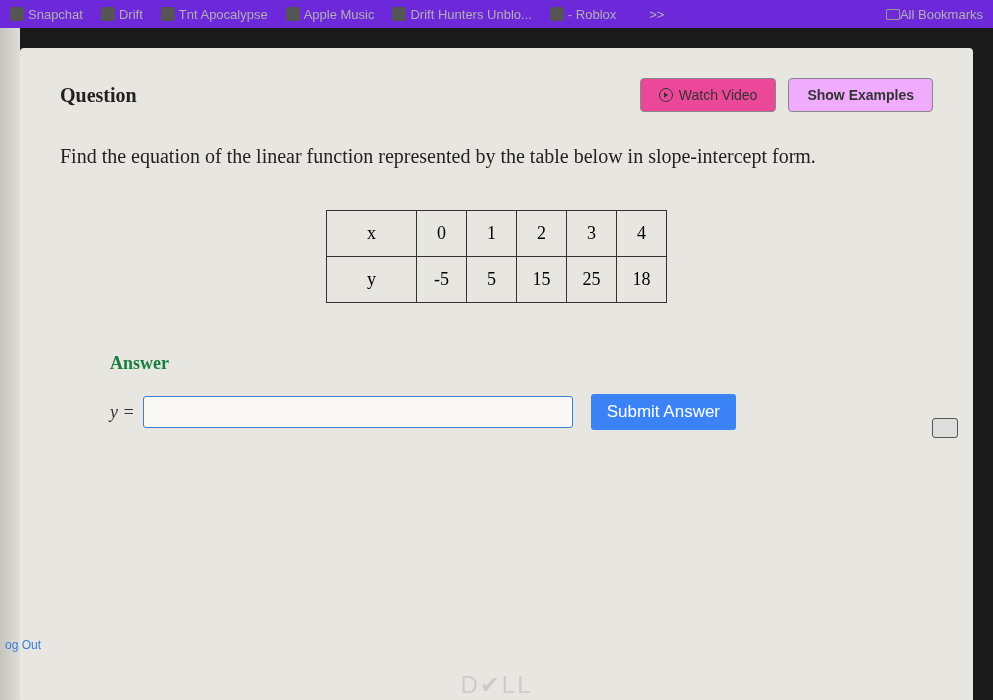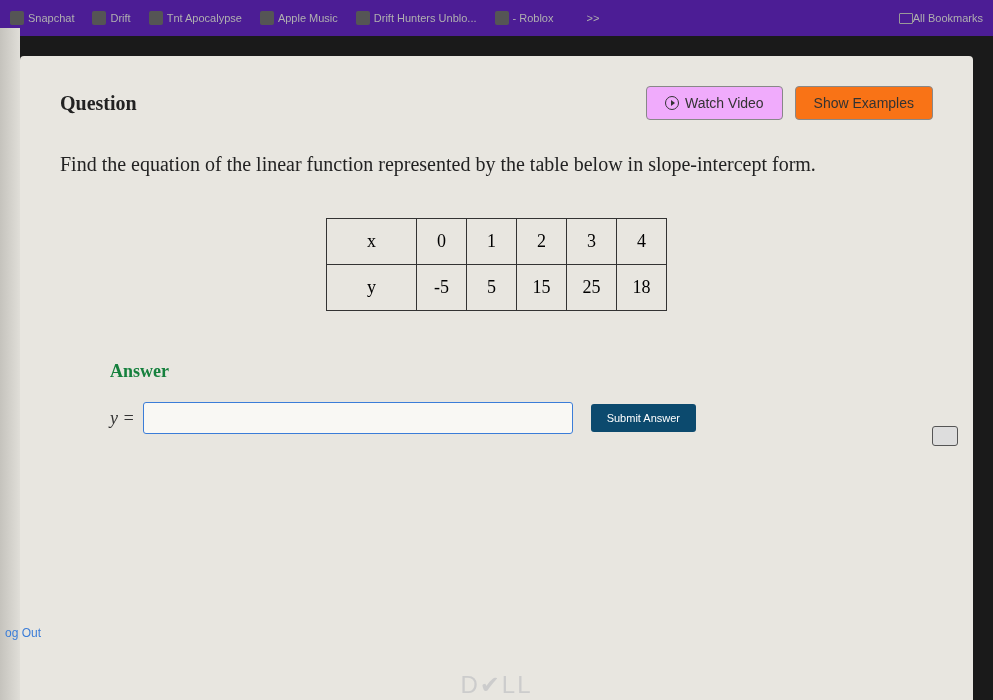--- a/index.html
+++ b/index.html
@@ -12,15 +12,15 @@
       position: relative;
     }
     .browser-bar {
-      background: #4c1d95;
-      height: 36px;
+      background: #6d28d9;
+      height: 28px;
       display: flex;
       align-items: center;
       padding: 0 10px;
       gap: 18px;
       color: #b0b0b0;
       font-family: Arial, sans-serif;
-      font-size: 11px;
+      font-size: 13px;
     }
     .bookmark-item {
       display: flex;

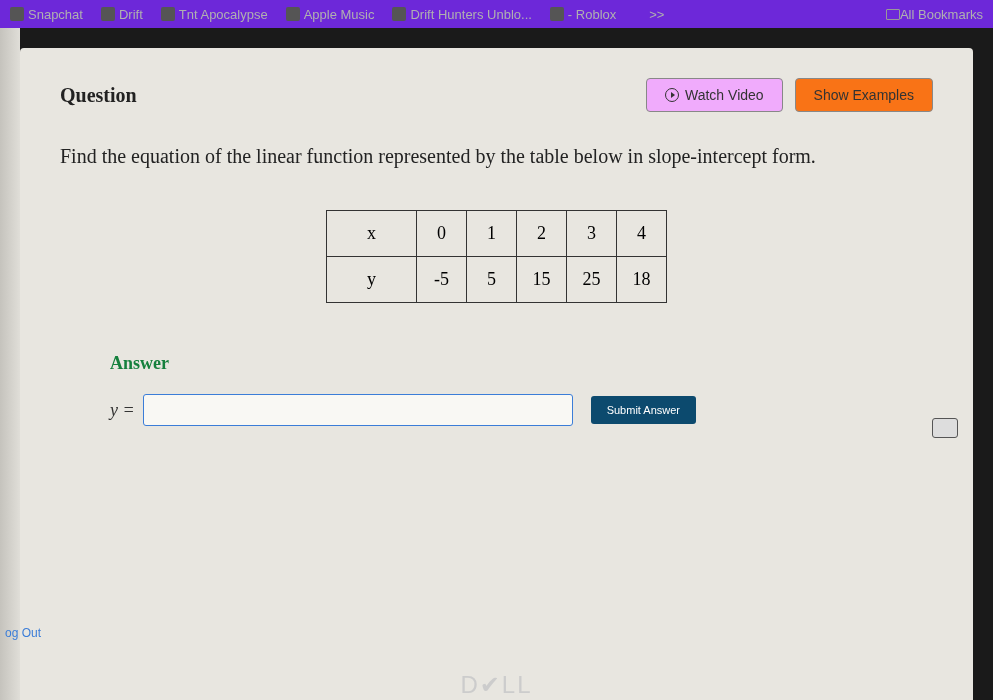--- a/index.html
+++ b/index.html
@@ -73,7 +73,7 @@
     }
     .watch-video-btn {
       border: 1px solid #888;
-      background: #f0abfc;
+      background: #ec4899;
       padding: 8px 18px;
       border-radius: 4px;
       font-family: Arial, sans-serif;

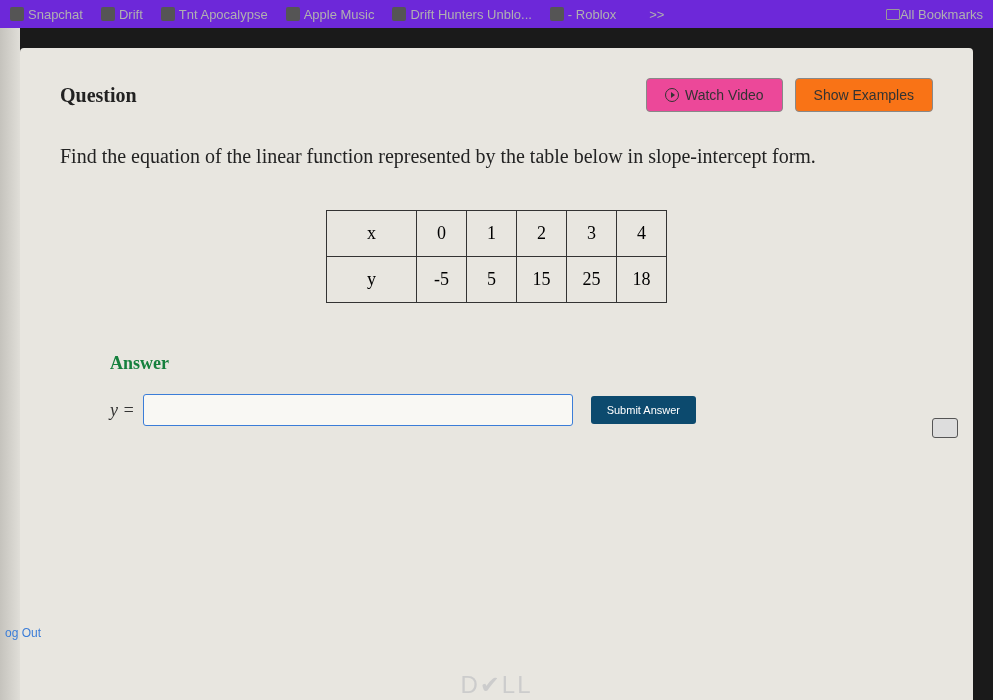--- a/index.html
+++ b/index.html
@@ -103,13 +103,14 @@
     }
     .show-examples-btn {
       border: 1px solid #888;
-      background: #f97316;
+      background: #f0abfc;
       padding: 8px 18px;
       border-radius: 4px;
       font-family: Arial, sans-serif;
       font-size: 14px;
       color: #333;
       cursor: pointer;
+      font-weight: bold;
     }
     .prompt-text {
       font-size: 20px;

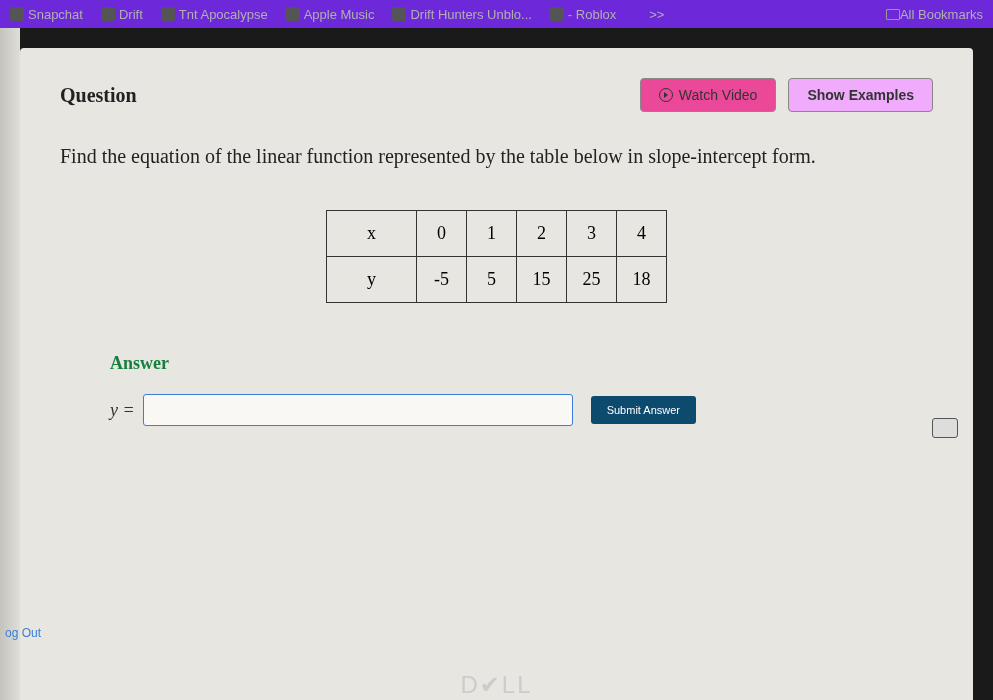--- a/index.html
+++ b/index.html
@@ -162,13 +162,13 @@
       background: #f9f8f4;
     }
     .submit-btn {
-      background: #0c4a6e;
+      background: #3b82f6;
       color: #fff;
       border: none;
       padding: 8px 16px;
       border-radius: 3px;
       font-family: Arial, sans-serif;
-      font-size: 11px;
+      font-size: 17px;
       cursor: pointer;
       margin-left: 10px;
     }

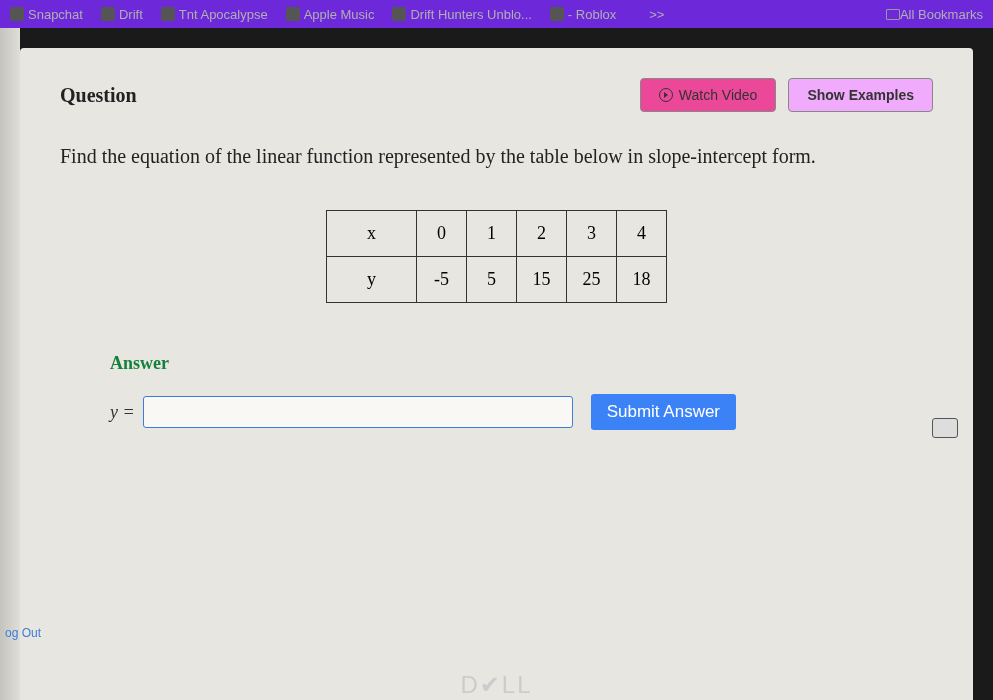--- a/index.html
+++ b/index.html
@@ -186,7 +186,7 @@
     .logout-link {
       position: absolute;
       left: 5px;
-      bottom: 60px;
+      bottom: 48px;
       color: #3b7dd8;
       font-family: Arial, sans-serif;
       font-size: 12px;

